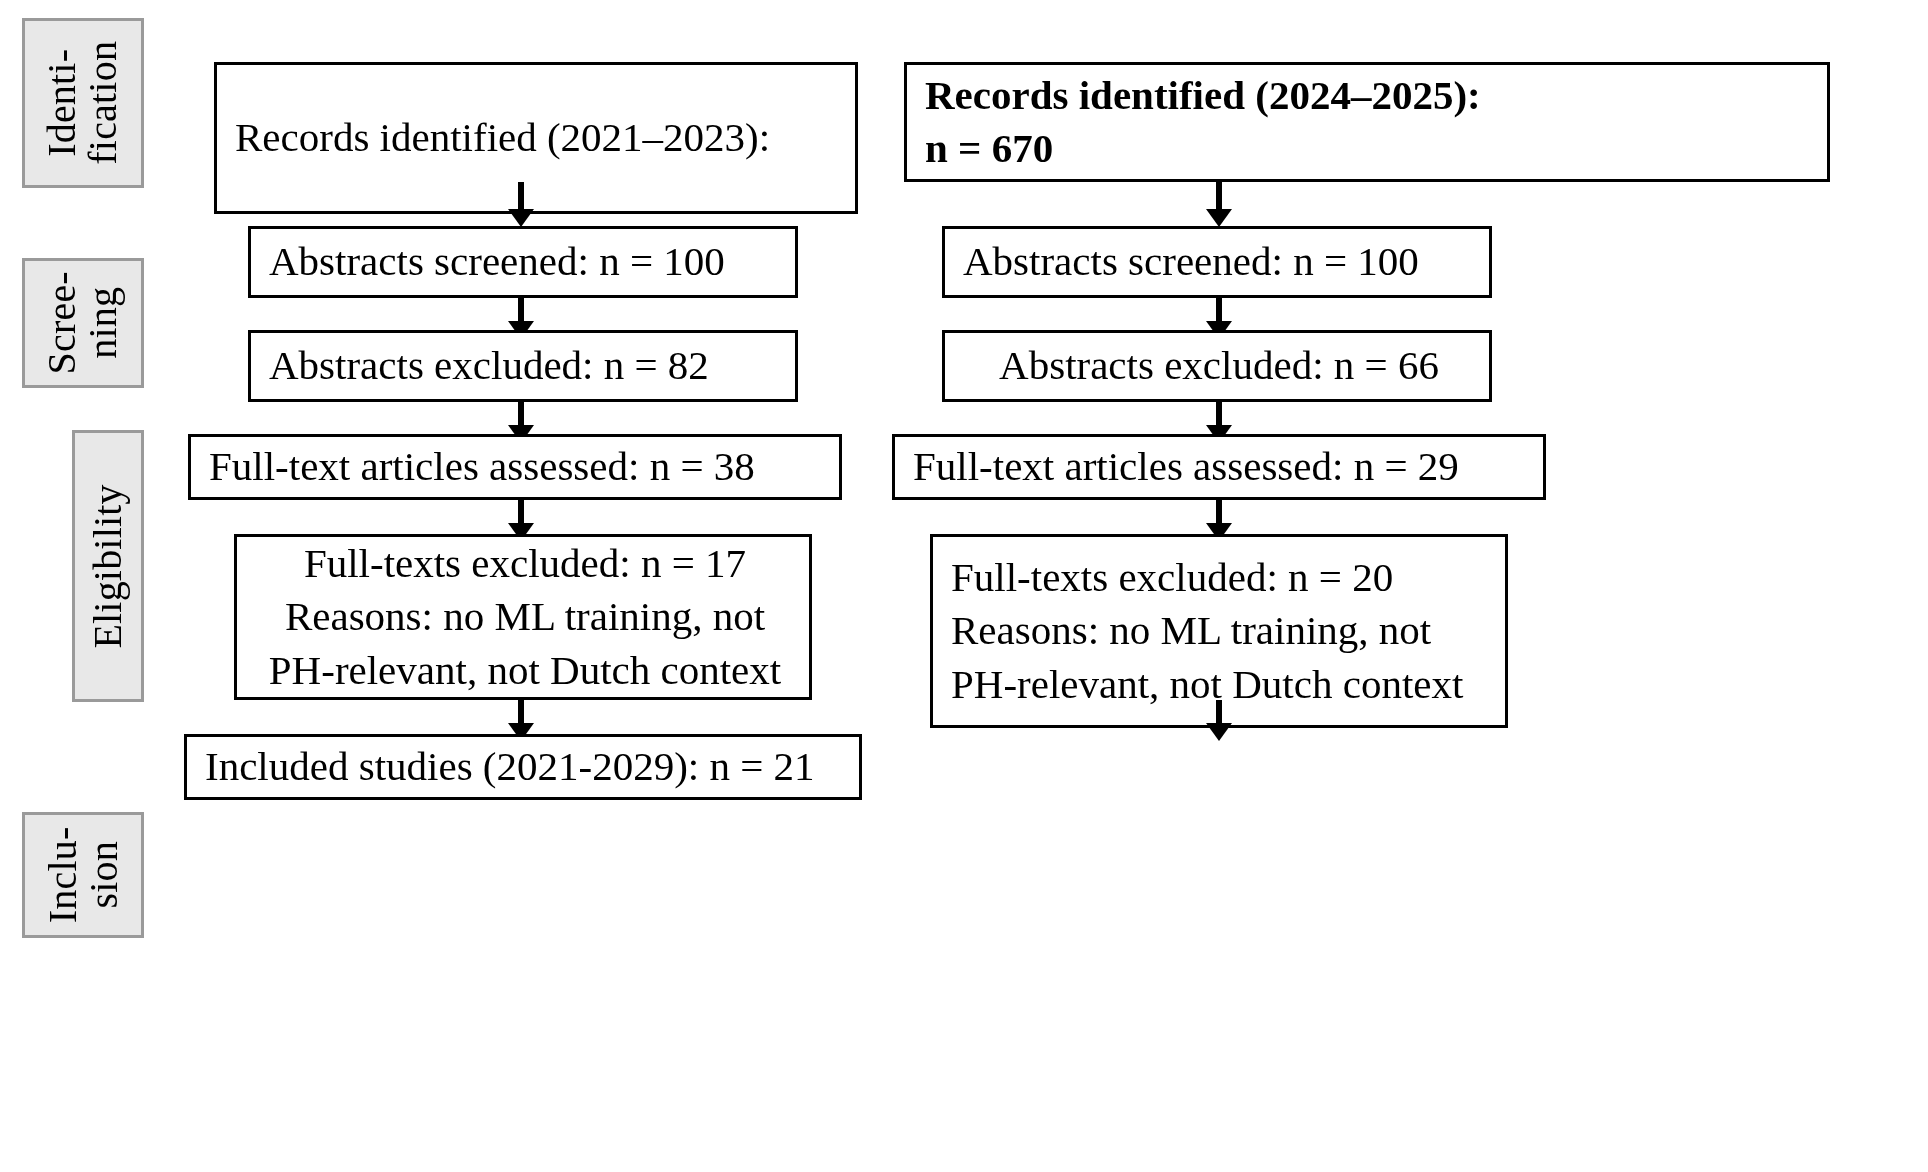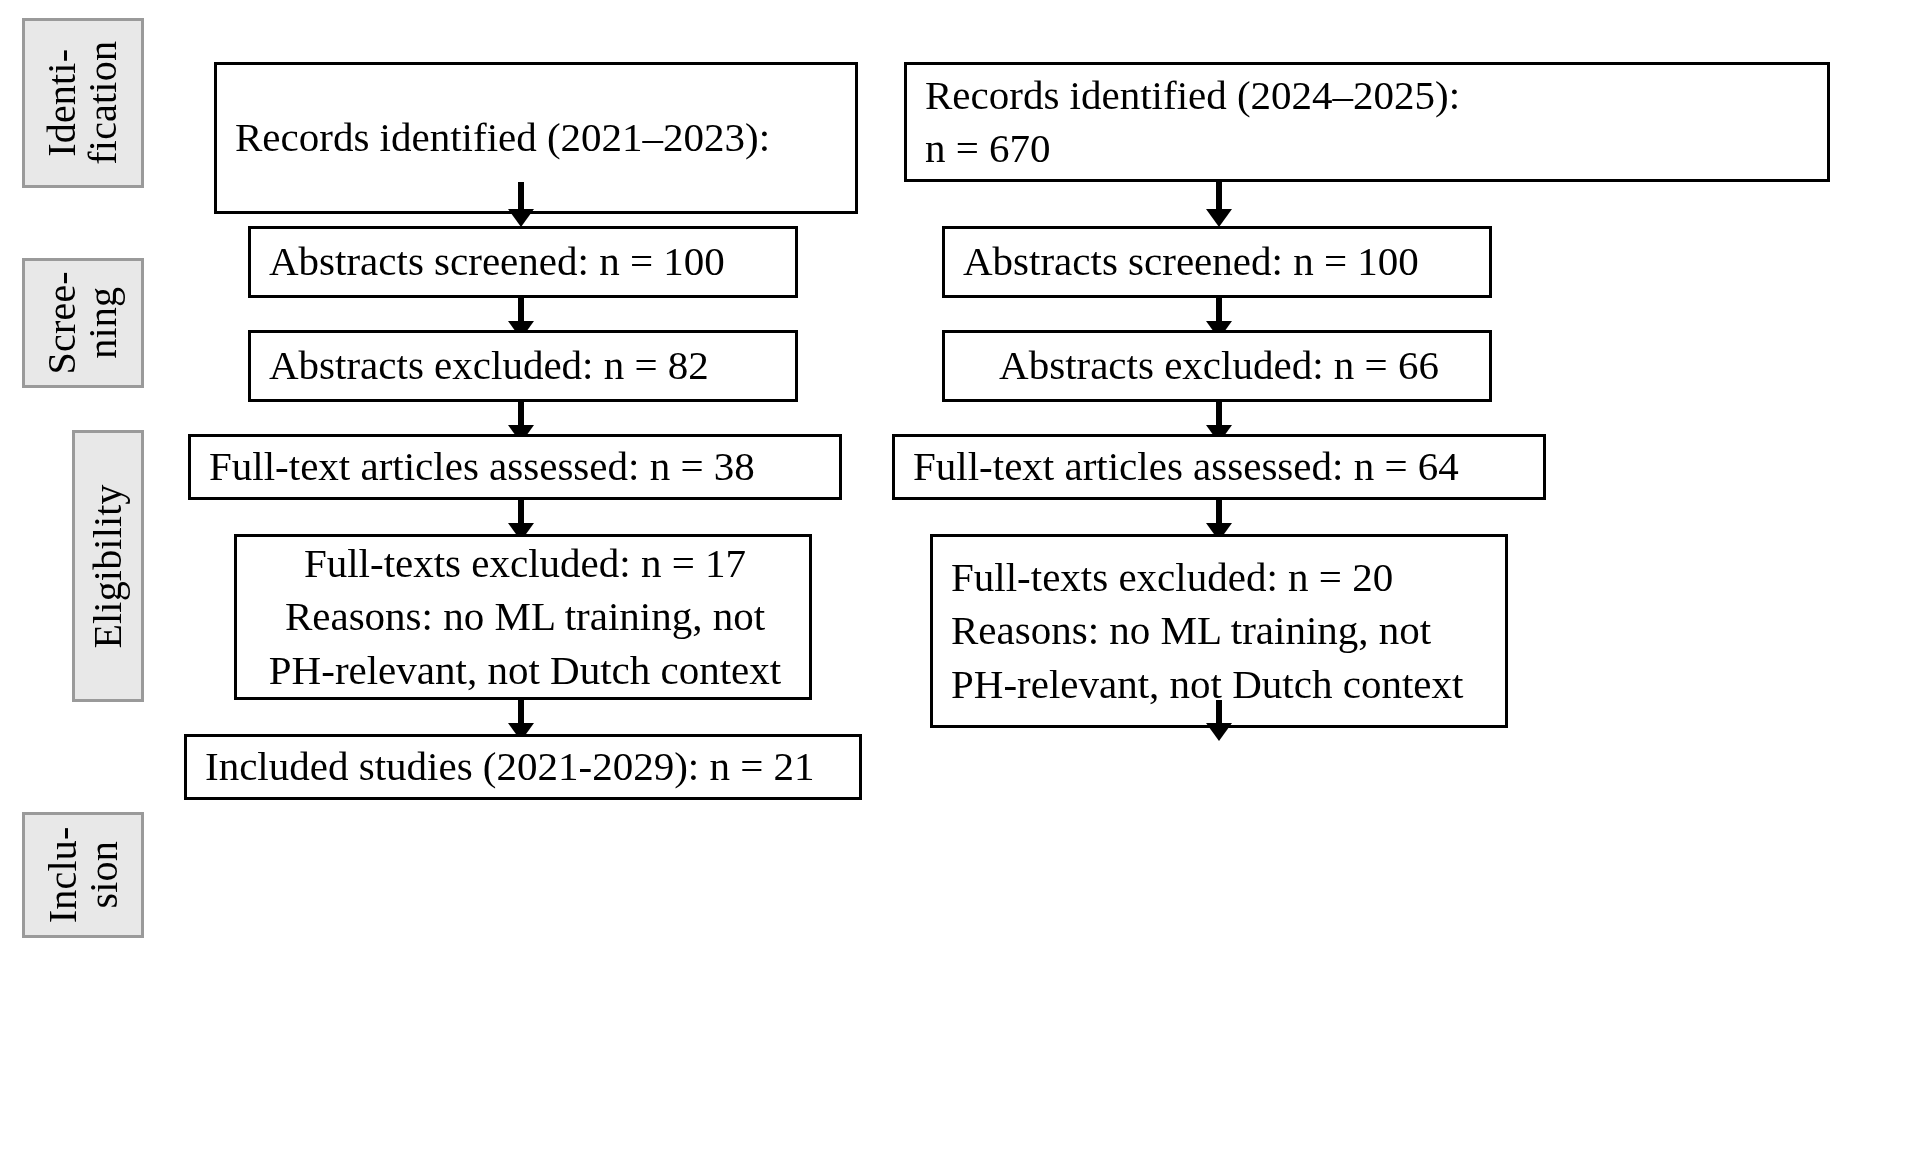--- a/index.html
+++ b/index.html
@@ -148,7 +148,7 @@
     <span class="line">Included studies (2021-2029): n = 21</span>
   </div>
 
-  <div class="flow-box" style="left:904px; top:62px; width:926px; height:120px;">
+  <div class="flow-box" style="left:904px; top:62px; width:926px; height:120px;font-weight:bold;">
     <span class="line">Records identified (2024–2025):</span>
     <span class="line">n = 670</span>
   </div>

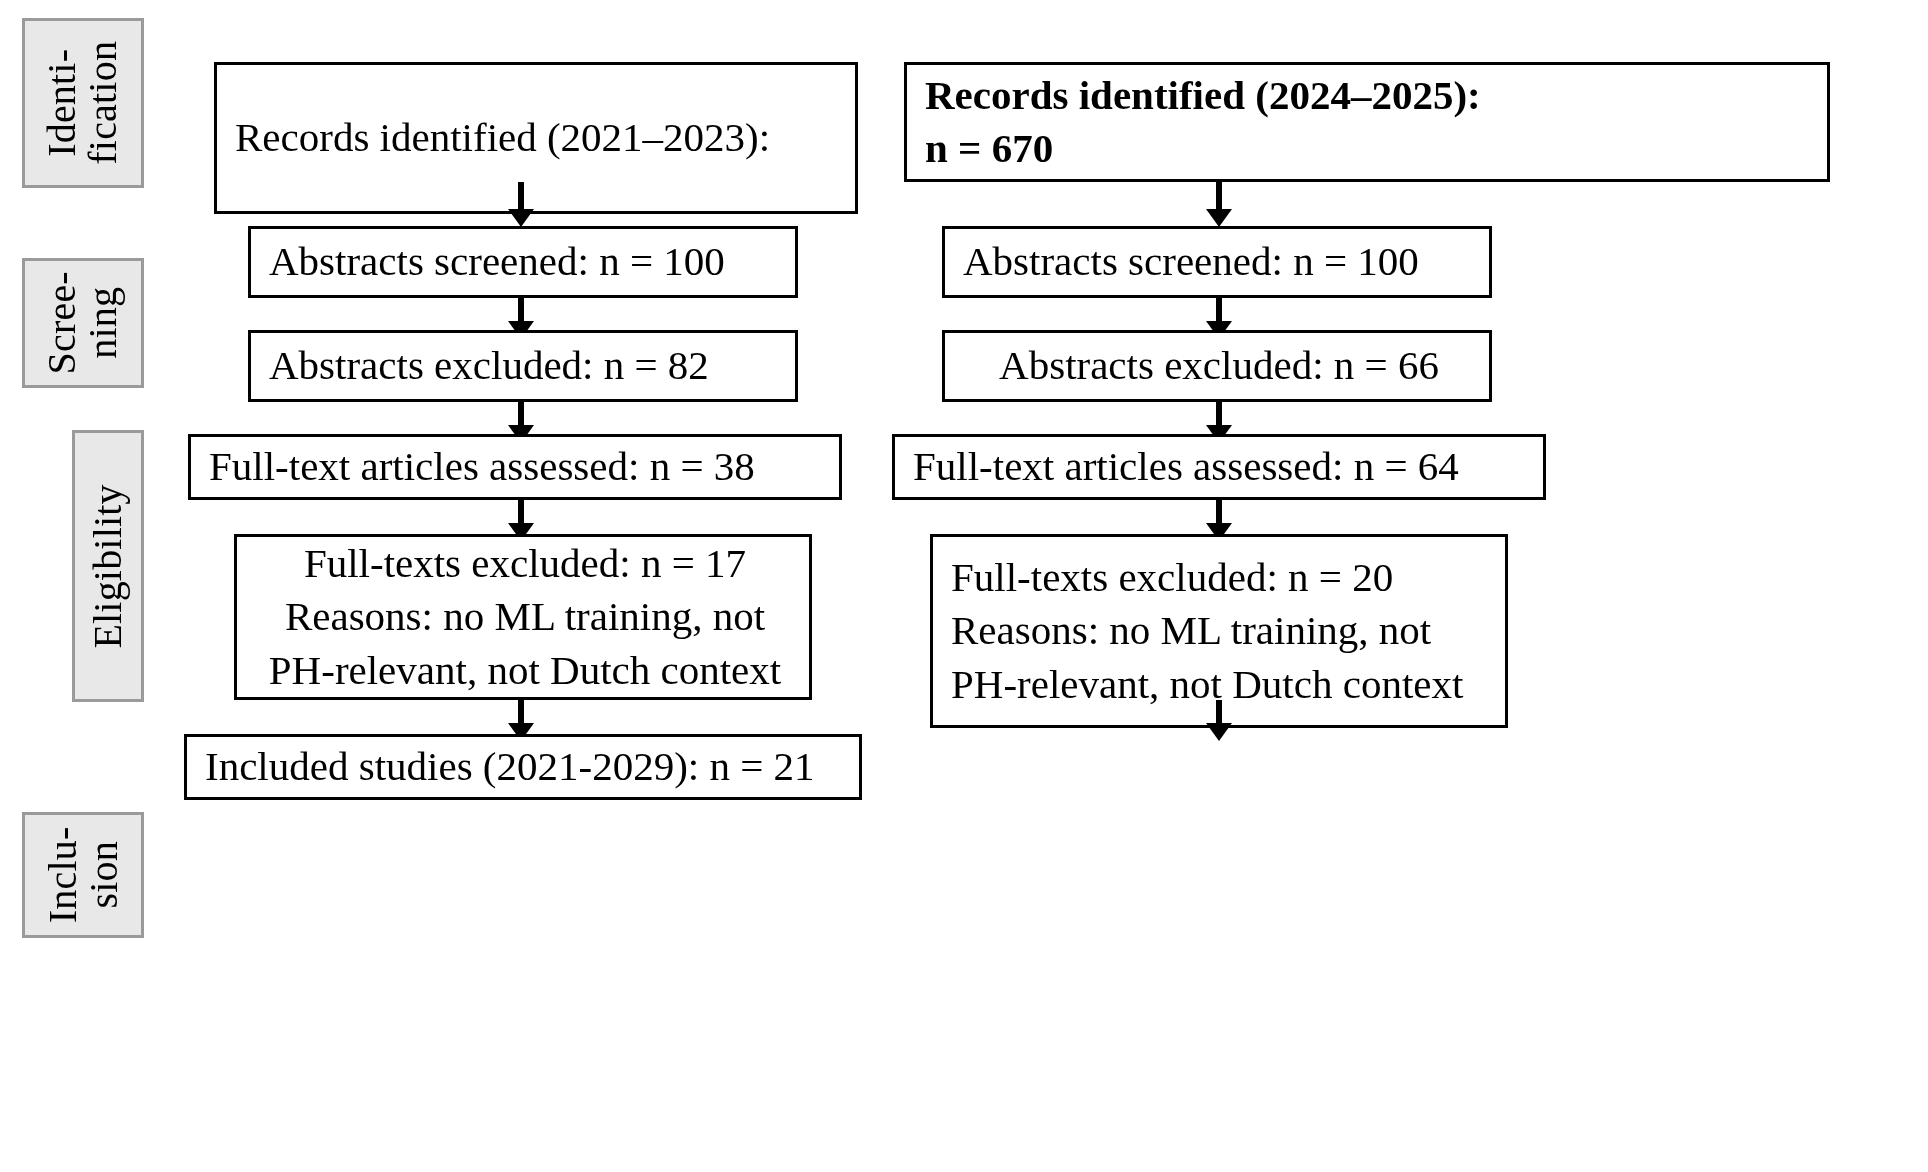--- a/index.html
+++ b/index.html
@@ -168,7 +168,7 @@
   <div class="arrow" style="left:1216px; top:402px; height:24px;"></div>
 
   <div class="flow-box" style="left:892px; top:434px; width:654px; height:66px;">
-    <span class="line">Full-text articles assessed: n = 64</span>
+    <span class="line">Full-text articles assessed: n = 29</span>
   </div>
 
   <div class="arrow" style="left:1216px; top:500px; height:24px;"></div>

